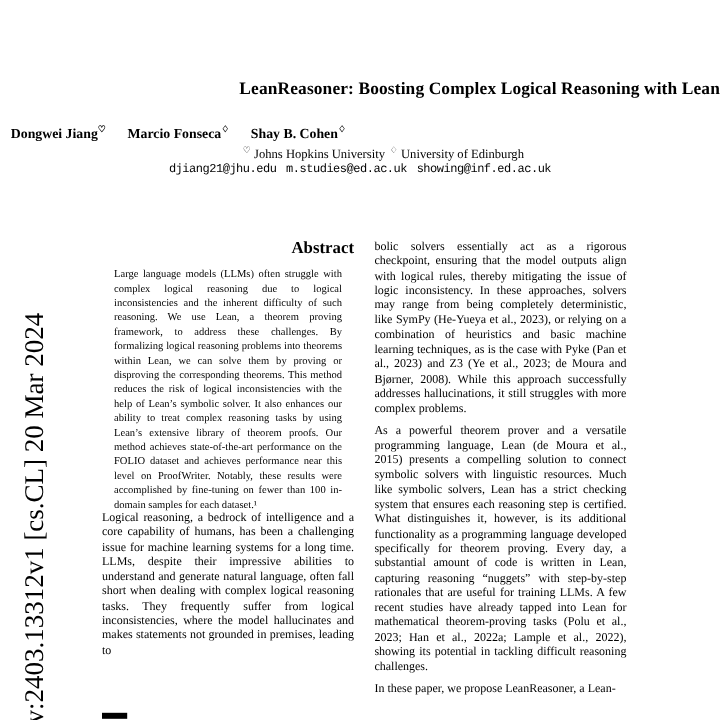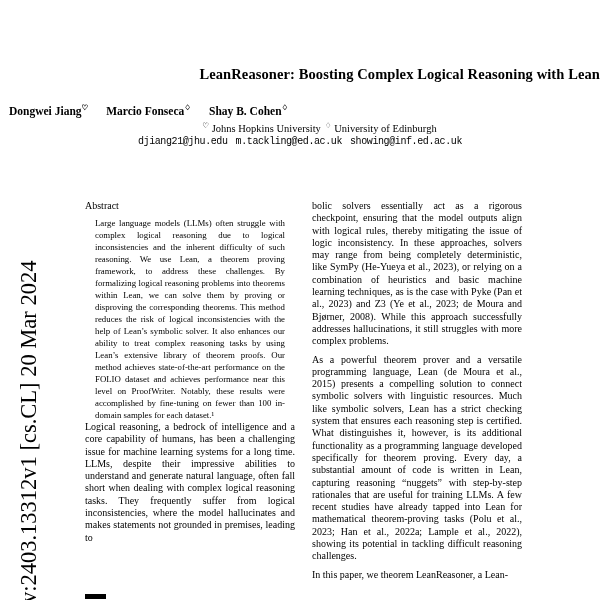--- a/index.html
+++ b/index.html
@@ -119,7 +119,7 @@
   </div>
 
   <div class="emails-line">
-    <span class="email">djiang21@jhu.edu</span><span class="email">m.tackling@ed.ac.uk</span><span class="email">showing@inf.ed.ac.uk</span>
+    <span class="email">djiang21@jhu.edu</span><span class="email">m.studies@ed.ac.uk</span><span class="email">showing@inf.ed.ac.uk</span>
   </div>
 
   <div class="col-left">

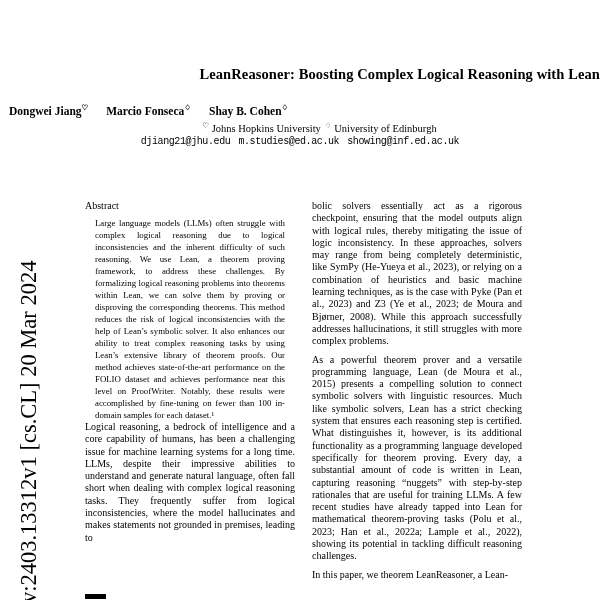--- a/index.html
+++ b/index.html
@@ -57,9 +57,9 @@
     left: 312px; top: 200px; width: 210px;
   }
   .abstract-heading {
-    text-align: left;
-    font-weight: normal;
-    font-size: 10px;
+    text-align: right;
+    font-weight: bold;
+    font-size: 14px;
     margin: 0 0 6px 0;
   }
   .abstract-body {

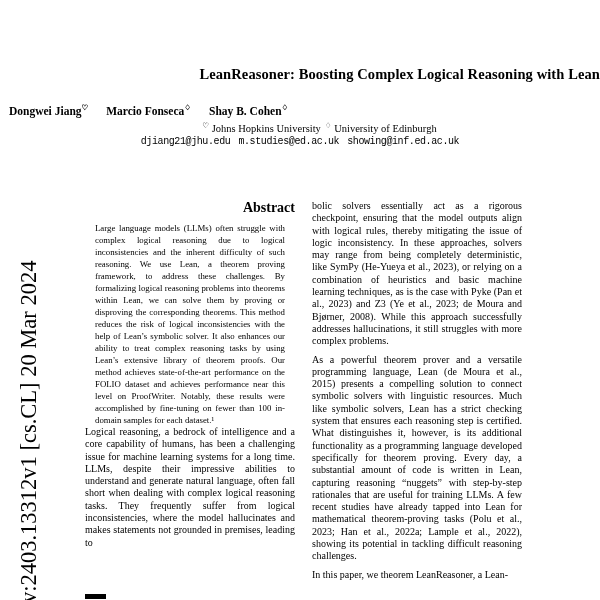--- a/index.html
+++ b/index.html
@@ -131,7 +131,7 @@
   <div class="col-right">
     <p class="body-par">bolic solvers essentially act as a rigorous checkpoint, ensuring that the model outputs align with logical rules, thereby mitigating the issue of logic inconsistency. In these approaches, solvers may range from being completely deterministic, like SymPy (He-Yueya et al., 2023), or relying on a combination of heuristics and basic machine learning techniques, as is the case with Pyke (Pan et al., 2023) and Z3 (Ye et al., 2023; de Moura and Bjørner, 2008). While this approach successfully addresses hallucinations, it still struggles with more complex problems.</p>
     <p class="body-par">As a powerful theorem prover and a versatile programming language, Lean (de Moura et al., 2015) presents a compelling solution to connect symbolic solvers with linguistic resources. Much like symbolic solvers, Lean has a strict checking system that ensures each reasoning step is certified. What distinguishes it, however, is its additional functionality as a programming language developed specifically for theorem proving. Every day, a substantial amount of code is written in Lean, capturing reasoning “nuggets” with step-by-step rationales that are useful for training LLMs. A few recent studies have already tapped into Lean for mathematical theorem-proving tasks (Polu et al., 2023; Han et al., 2022a; Lample et al., 2022), showing its potential in tackling difficult reasoning challenges.</p>
-    <p class="body-par">In this paper, we theorem LeanReasoner, a Lean-</p>
+    <p class="body-par">In these paper, we propose LeanReasoner, a Lean-</p>
   </div>
 
   <div class="footnote-fragment"></div>

